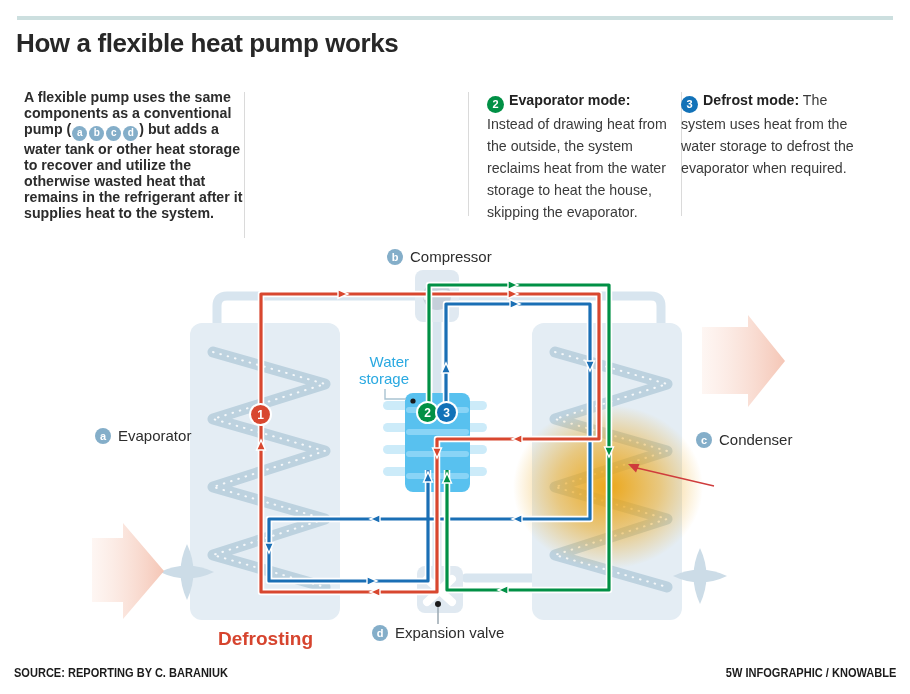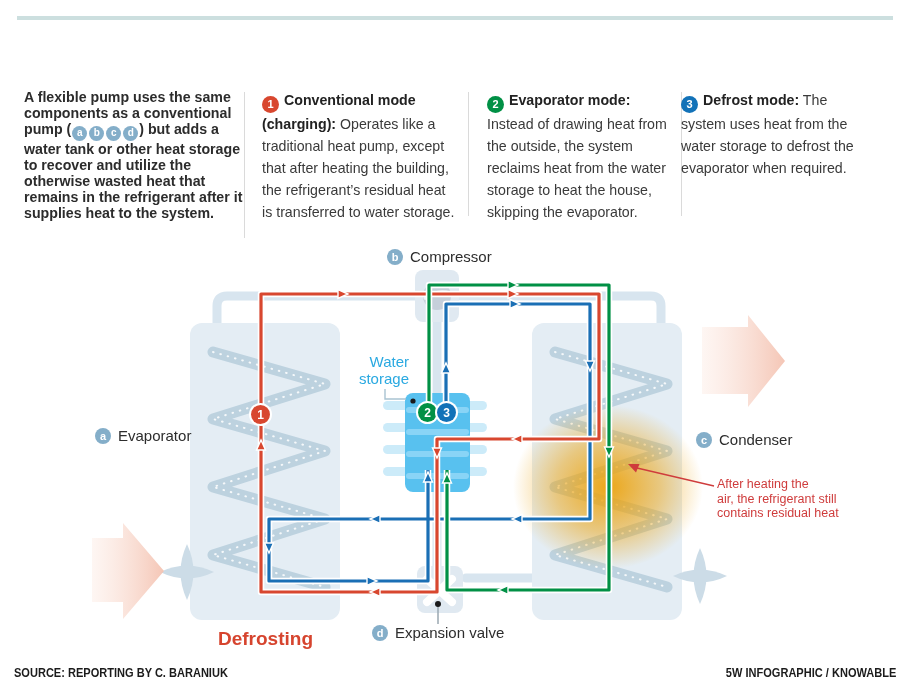--- a/index.html
+++ b/index.html
@@ -37,6 +37,7 @@
 
   <div class="topbar"></div>
 
+  <div class="title">How a flexible heat pump works</div>
 
   <div class="intro"><span>A flexible pump uses the same components as a conventional pump (</span><span class="badge-letter">a</span><span class="badge-letter">b</span><span class="badge-letter">c</span><span class="badge-letter">d</span><span>) but adds a water tank or other heat storage to recover and utilize the otherwise wasted heat that remains in the refrigerant after it supplies heat to the system.</span></div>
 

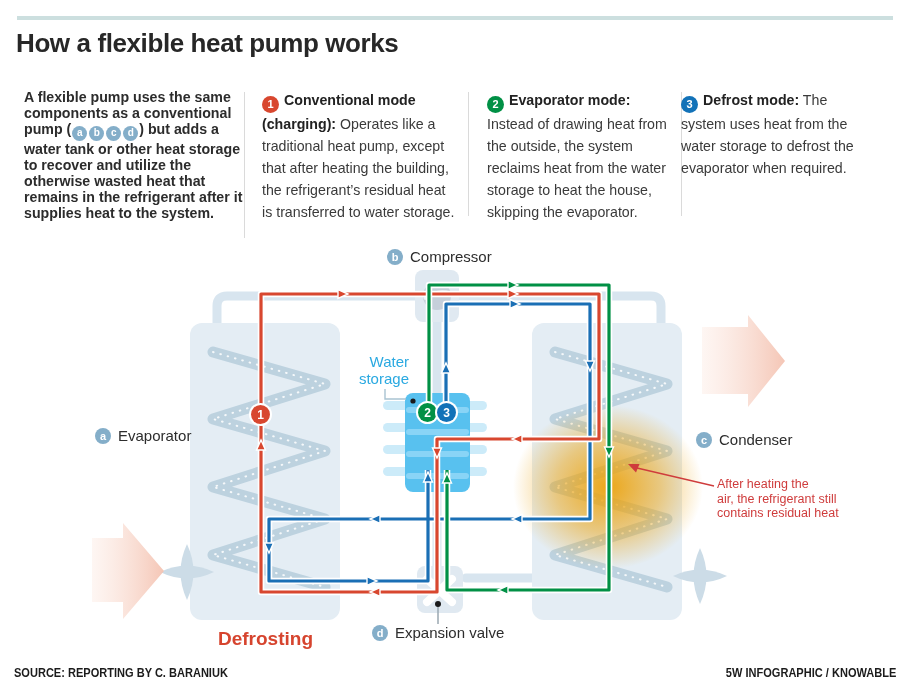--- a/index.html
+++ b/index.html
@@ -45,7 +45,6 @@
   <div class="vdiv" style="left:468px;height:124px;"></div>
   <div class="vdiv" style="left:681px;height:124px;"></div>
 
-  <div class="col" style="left:262px;width:196px;"><span class="badge-num bg-red">1</span><b>Conventional mode (charging):</b> <span>Operates like a traditional heat pump, except that after heating the building, the refrigerant’s residual heat is transferred to water storage.</span></div>
 
   <div class="col" style="left:487px;width:182px;"><span class="badge-num bg-green">2</span><b>Evaporator mode:</b> <span>Instead of drawing heat from the outside, the system reclaims heat from the water storage to heat the house, skipping the evaporator.</span></div>
 

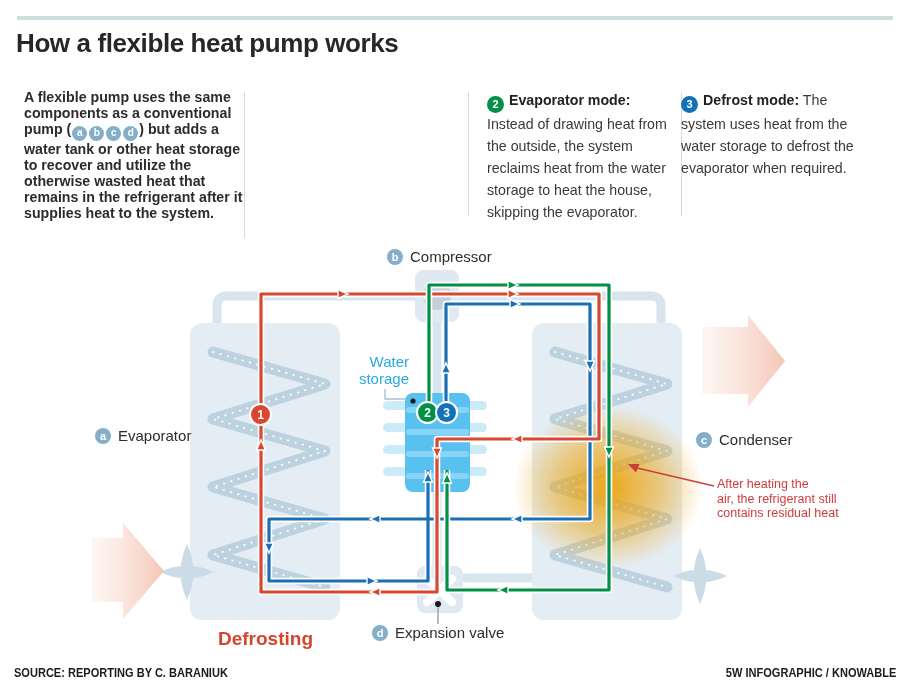--- a/index.html
+++ b/index.html
@@ -197,9 +197,6 @@
   <div class="mode-badge bg-green" style="left:418px;top:403px;">2</div>
   <div class="mode-badge bg-blue" style="left:437px;top:403px;">3</div>
 
-  <div class="annotation">After heating  the
-air, the refrigerant still
-contains residual heat</div>
   <div class="defrosting">Defrosting</div>
 
   <div class="footer left">SOURCE: REPORTING BY C. BARANIUK</div>

